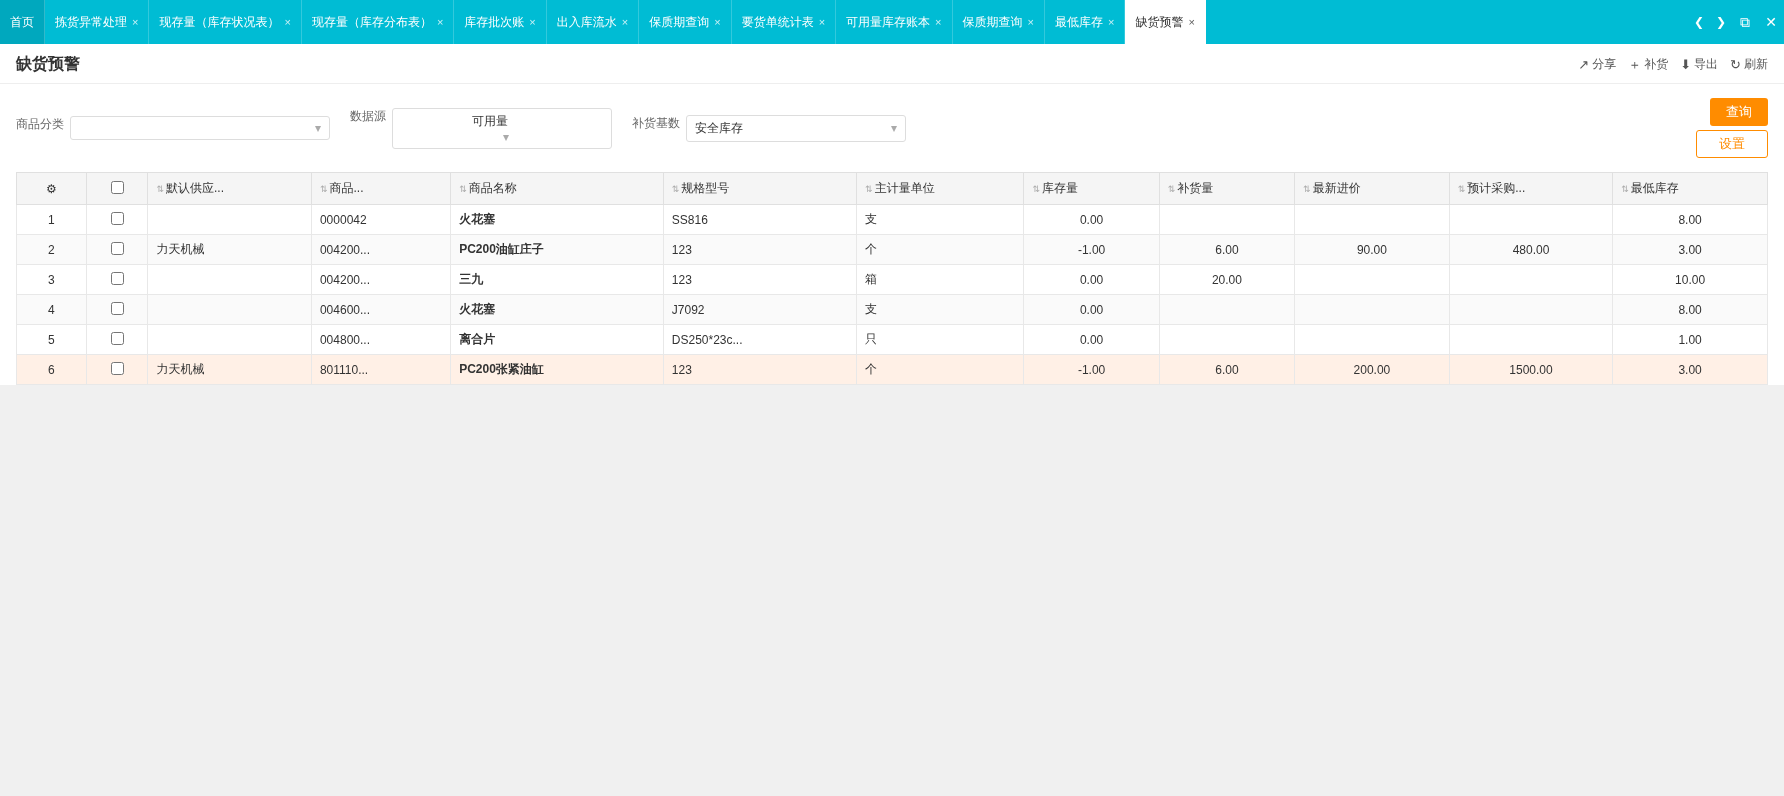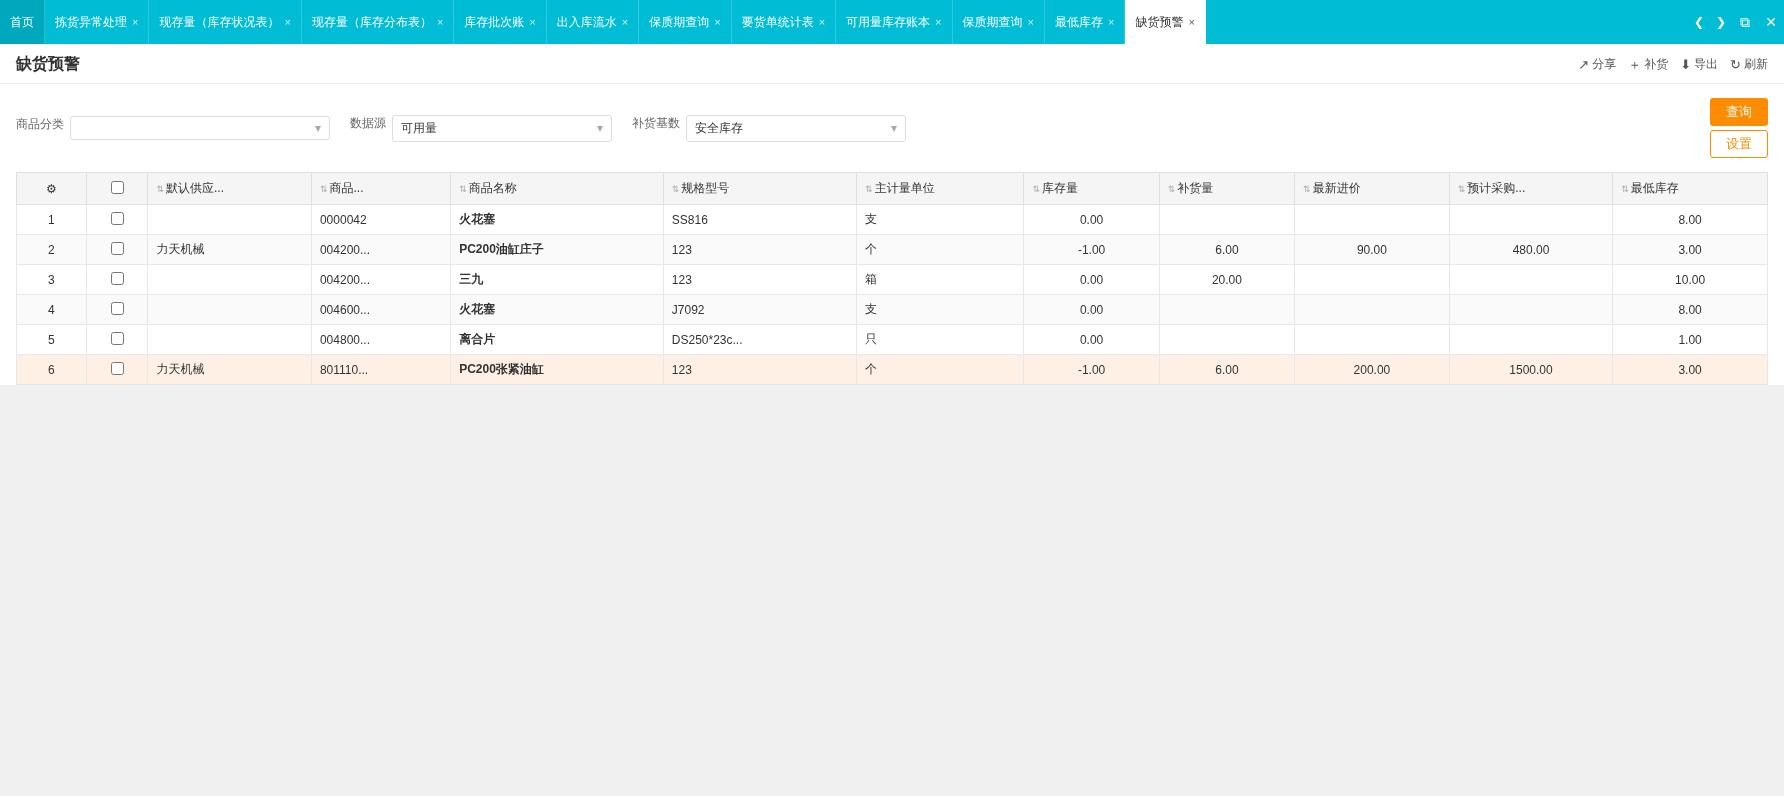--- a/index.html
+++ b/index.html
@@ -328,7 +328,7 @@
     </div>
     <div class="filter-group">
       <span class="filter-label">数据源</span>
-      <div class="filter-select" style="min-width:220px;">
+      <div class="filter-select" style="min-width:220px;flex-direction:column;">
         <span class="filter-select-value">可用量</span>
         <span class="arrow">▾</span>
       </div>

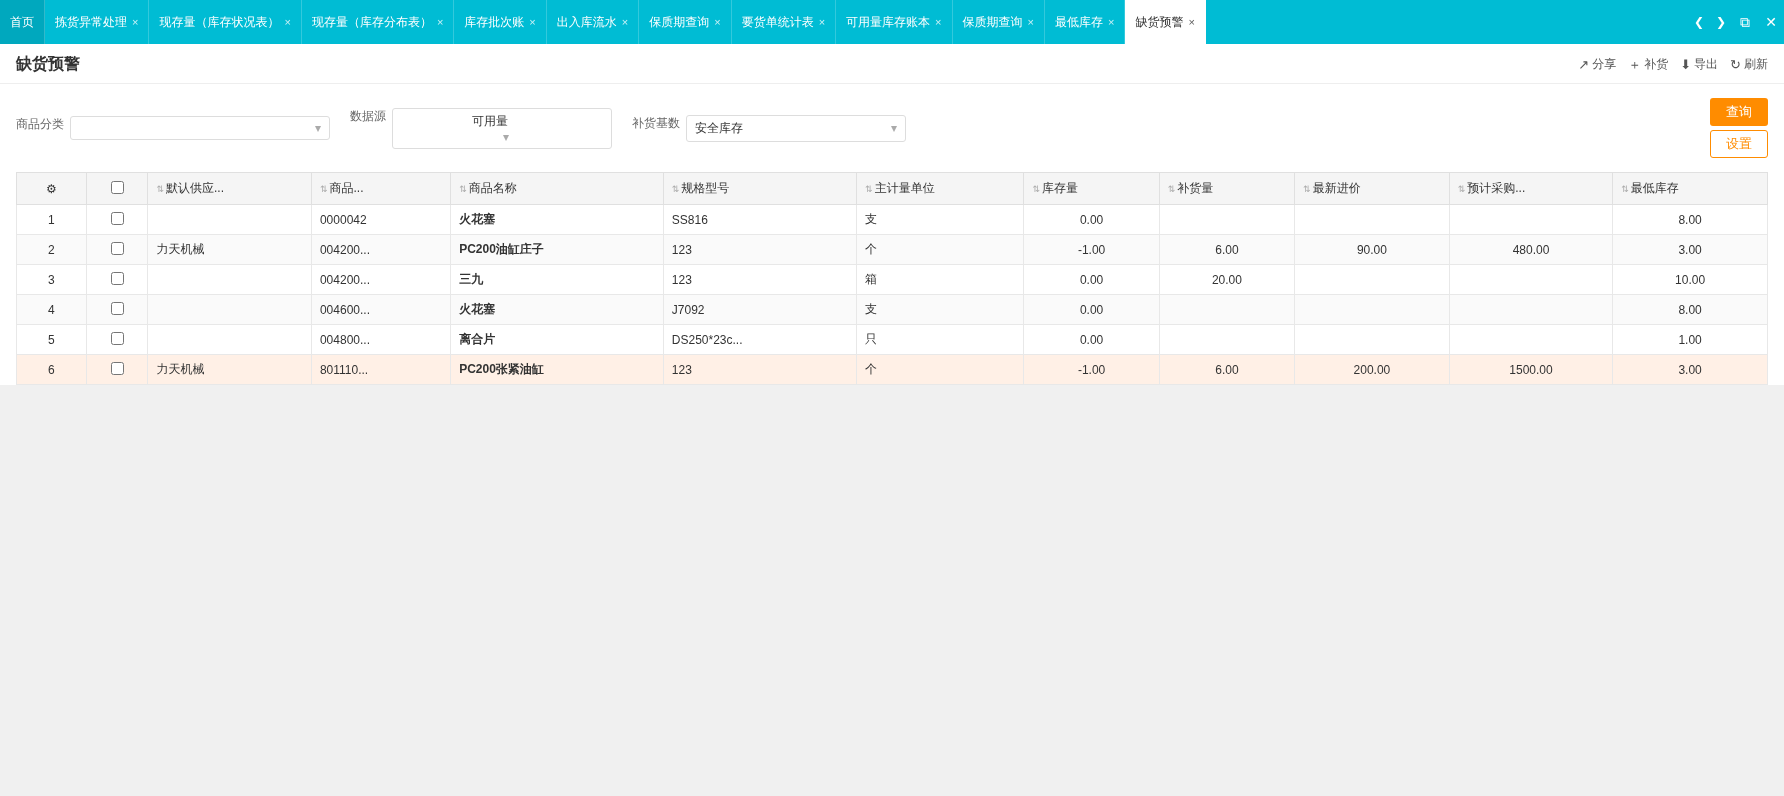--- a/index.html
+++ b/index.html
@@ -156,7 +156,7 @@
       color: #ff8c00;
       border: 1px solid #ff8c00;
       border-radius: 3px;
-      padding: 4px 15px;
+      padding: 4px 22px;
       cursor: pointer;
       font-size: 13px;
       margin-left: auto;

